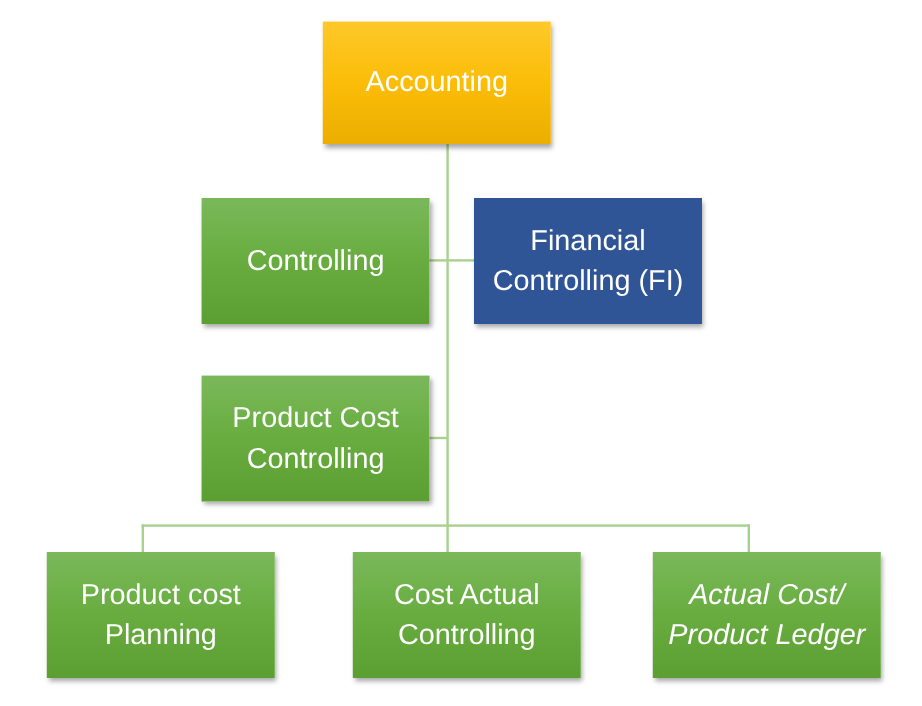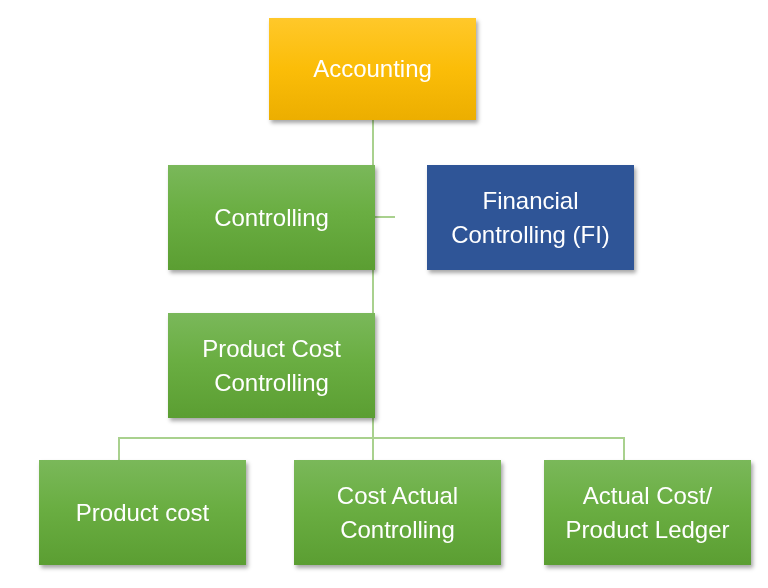--- a/index.html
+++ b/index.html
@@ -5,7 +5,7 @@
   html, body { margin:0; padding:0; }
   body { width:768px; height:588px; background:#ffffff; position:relative; overflow:hidden;
          font-family:"Liberation Sans", "DejaVu Sans", sans-serif; }
-  .box { position:absolute; width:207px; height:105px; display:flex; align-items:center; justify-content:center;
+  .box { position:absolute; width:190px; height:105px; display:flex; align-items:center; justify-content:center;
          text-align:center; color:#ffffff; font-size:24px; line-height:34px; box-sizing:border-box;
          box-shadow:2px 3px 4px rgba(0,0,0,0.35); }
   .green { background:linear-gradient(to bottom, #7ab85a 0%, #6aae42 45%, #5b9e32 100%);margin-left:24px; }

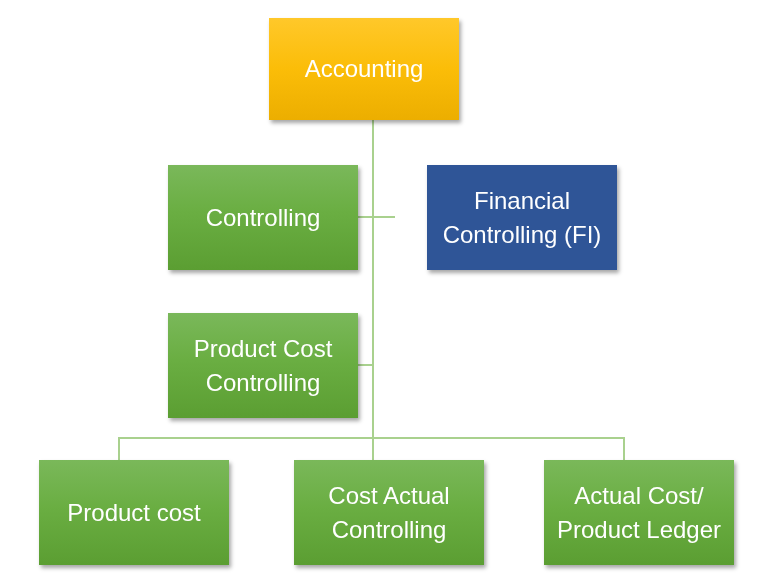--- a/index.html
+++ b/index.html
@@ -10,7 +10,7 @@
          box-shadow:2px 3px 4px rgba(0,0,0,0.35); }
   .green { background:linear-gradient(to bottom, #7ab85a 0%, #6aae42 45%, #5b9e32 100%);margin-left:24px; }
   .gold  { background:linear-gradient(to bottom, #ffc82a 0%, #fbbd08 50%, #ecae00 100%); }
-  .blue  { background:#2f5597;margin-left:32px; }
+  .blue  { background:#2f5597; }
   .line { position:absolute; background:#a9d18e; }
 </style>
 </head>

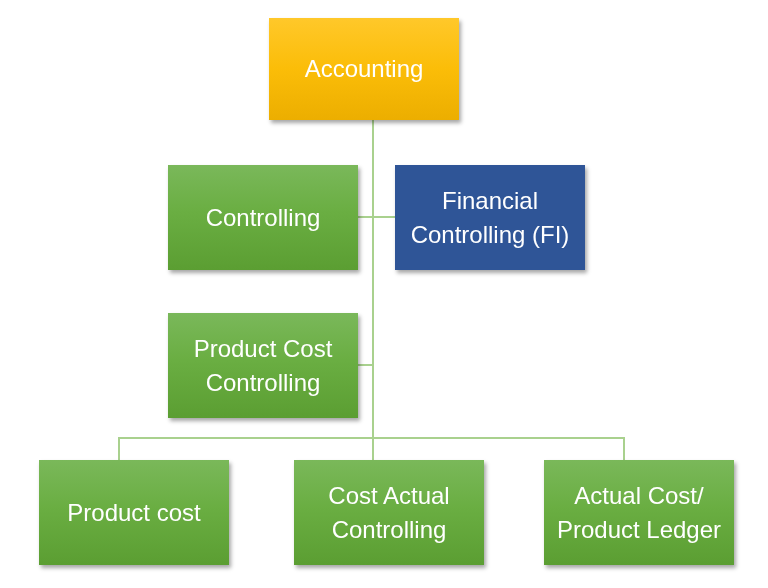--- a/index.html
+++ b/index.html
@@ -55,7 +55,7 @@
     <div>Controlling</div>
   </div>
 </div>
-<div class="box green" style="left:520px; top:460px;">
+<div class="box green" style="left:520px; top:460px;font-style:italic;">
   <div>
     <div>Actual Cost/</div>
     <div>Product Ledger</div>

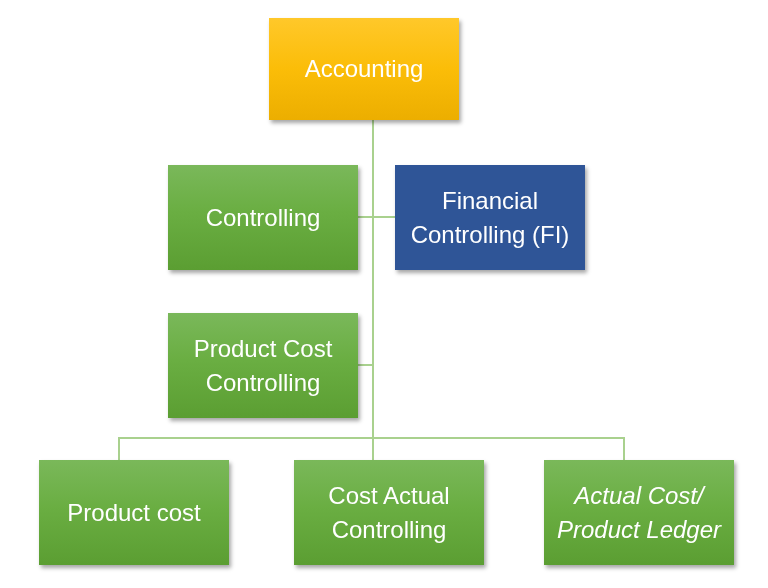--- a/index.html
+++ b/index.html
@@ -47,6 +47,7 @@
 <div class="box green" style="left:15px; top:460px;">
   <div>
     <div>Product cost</div>
+    <div>Planning</div>
   </div>
 </div>
 <div class="box green" style="left:270px; top:460px;">

